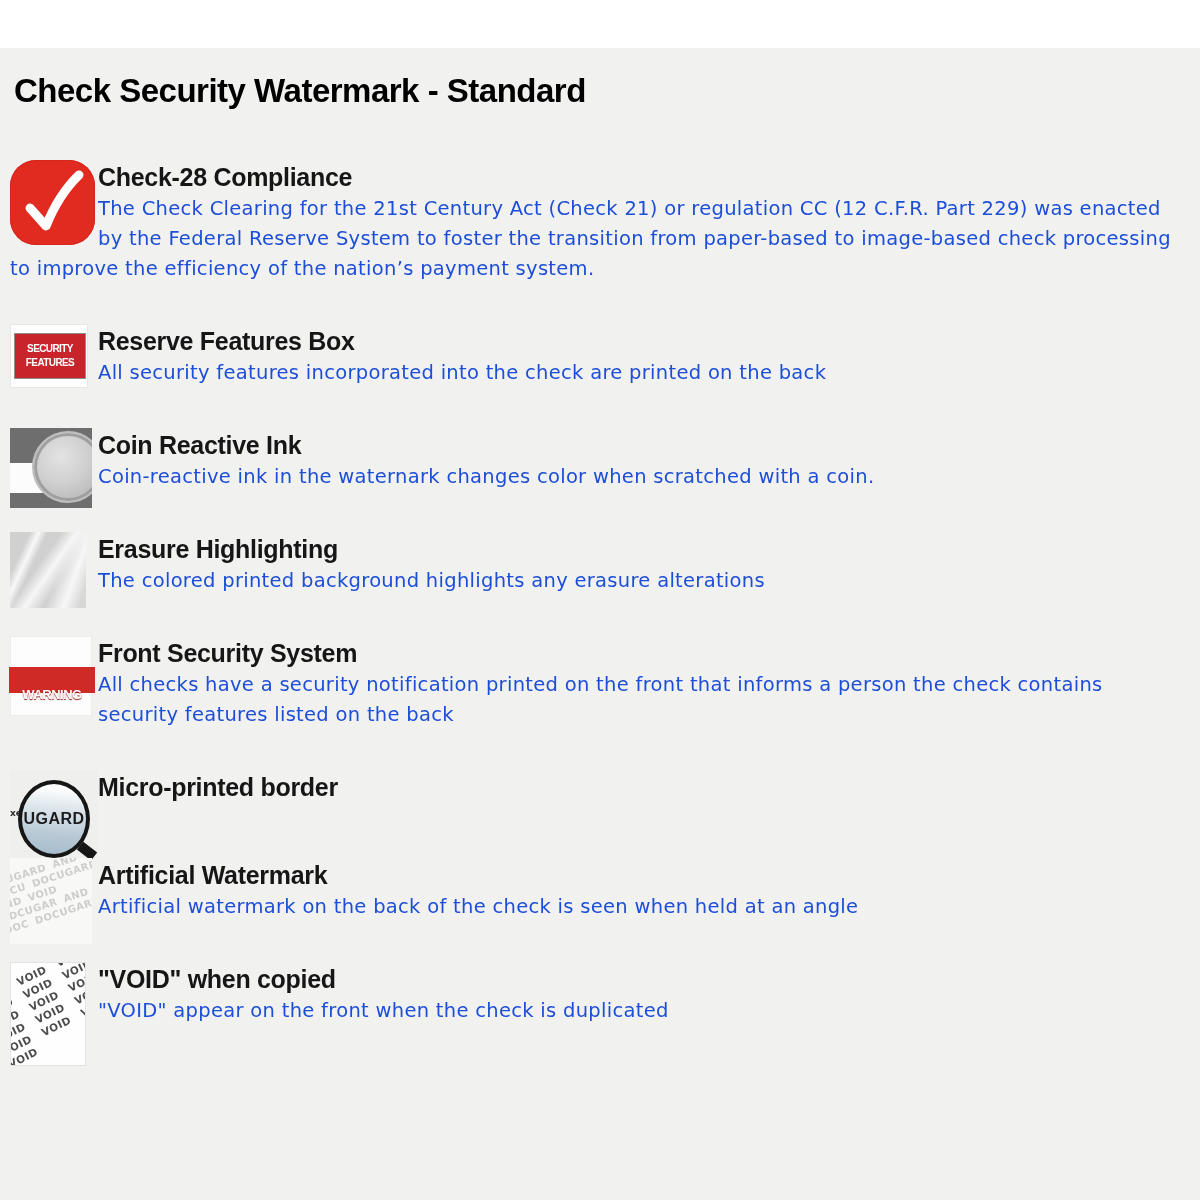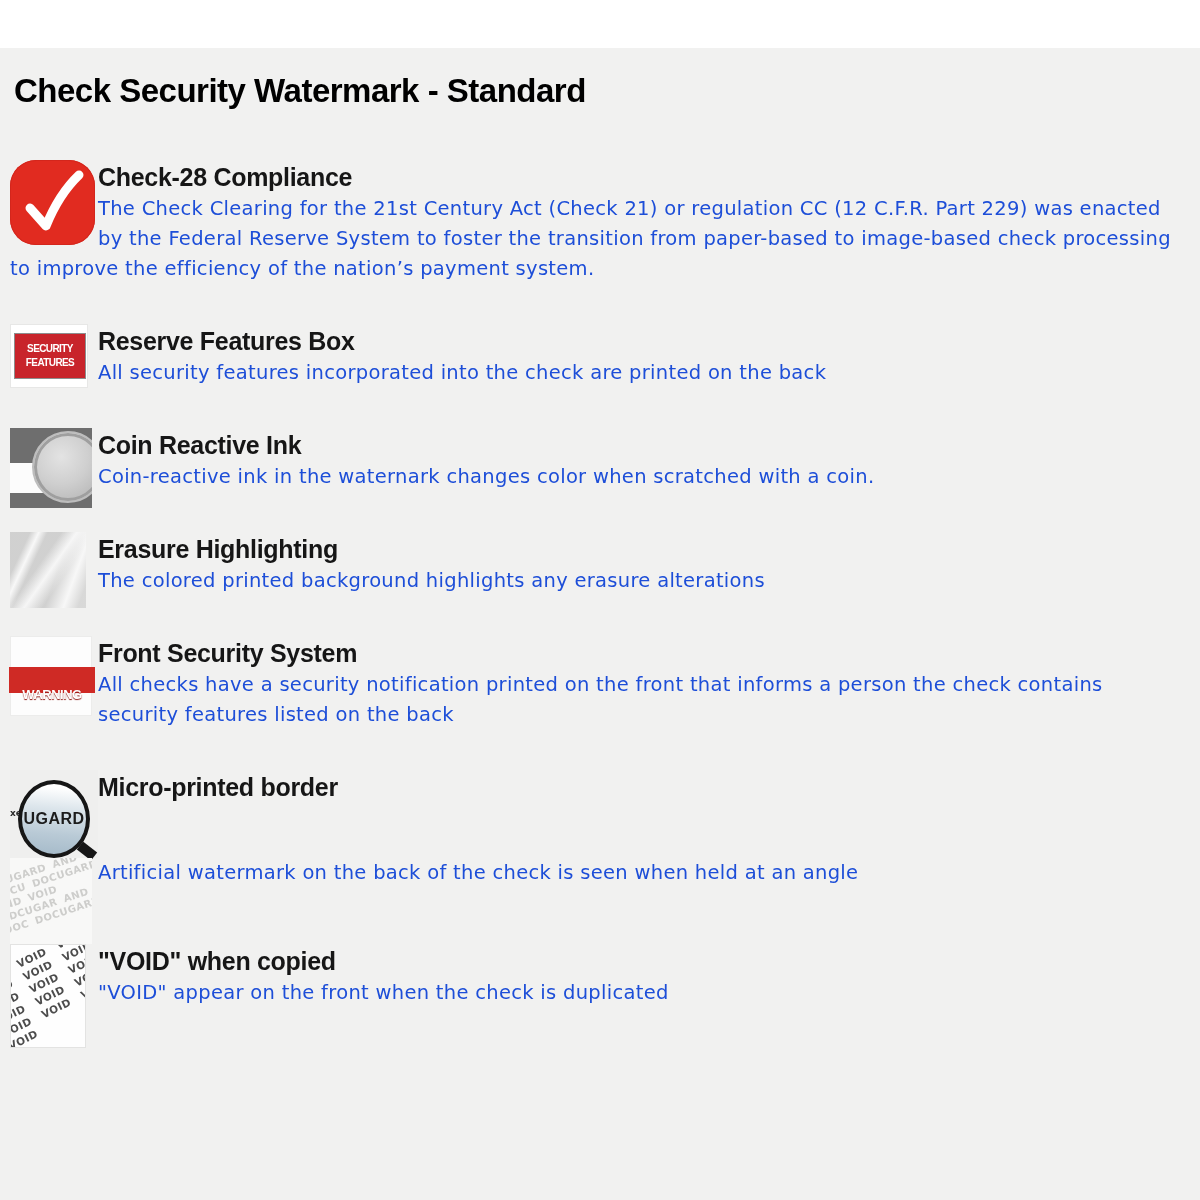--- a/index.html
+++ b/index.html
@@ -194,6 +194,7 @@
         <div class="pattern">OCUGARD AND DOCU DOCUGARD AND VOID ODCUGAR AND DOC DOCUGARD</div>
       </div>
     </div>
+    <h2 class="feature-title">Artificial Watermark</h2>
     <p class="feature-desc">Artificial watermark on the back of the check is seen when held at an angle</p>
   </section>
 

